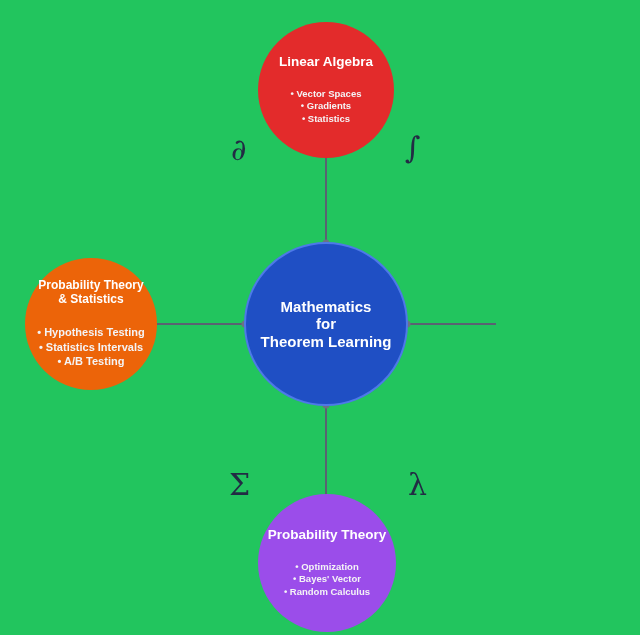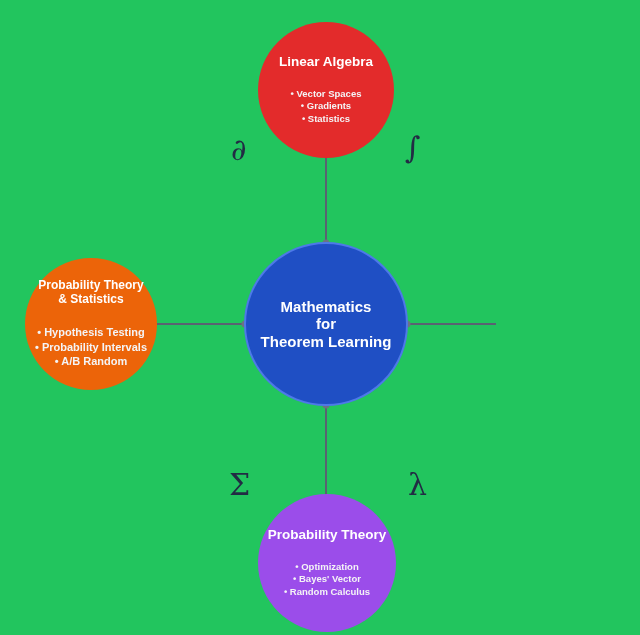--- a/index.html
+++ b/index.html
@@ -159,7 +159,7 @@
 &amp; Statistics</div>
     <div class="node-items">
       <div class="node-item">• Hypothesis Testing</div>
-      <div class="node-item">• Probability Intervals</div>
+      <div class="node-item">• Statistics Intervals</div>
       <div class="node-item">• A/B Random</div>
     </div>
   </div>

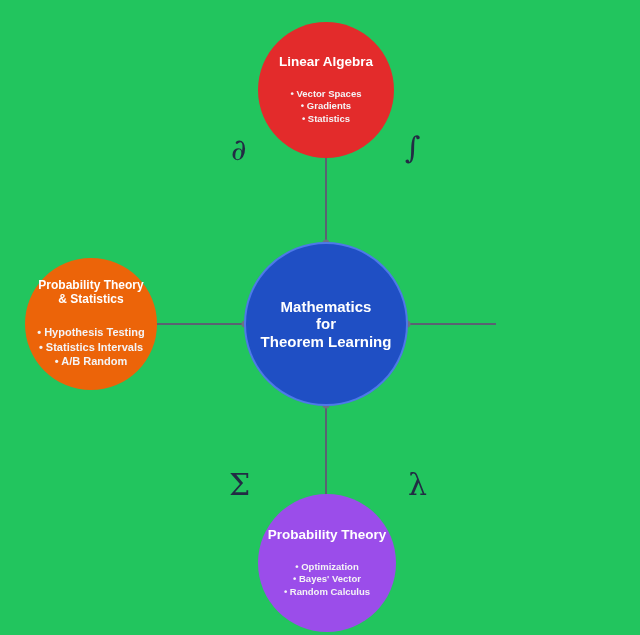--- a/index.html
+++ b/index.html
@@ -160,7 +160,7 @@
     <div class="node-items">
       <div class="node-item">• Hypothesis Testing</div>
       <div class="node-item">• Statistics Intervals</div>
-      <div class="node-item">• A/B Random</div>
+      <div class="node-item">• A/B Testing</div>
     </div>
   </div>
 

